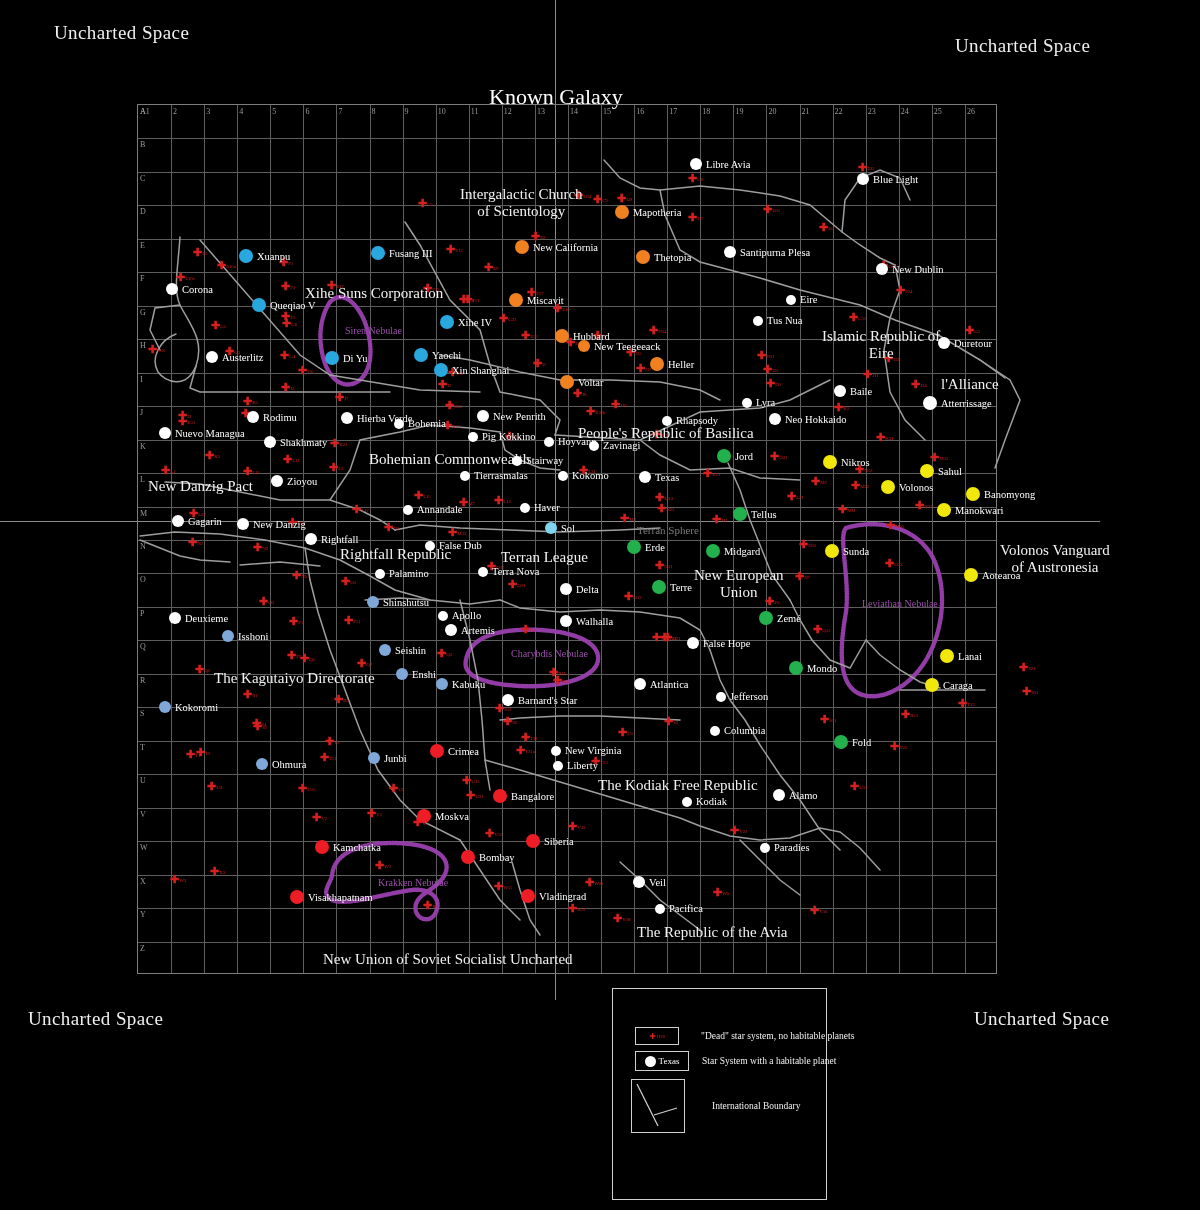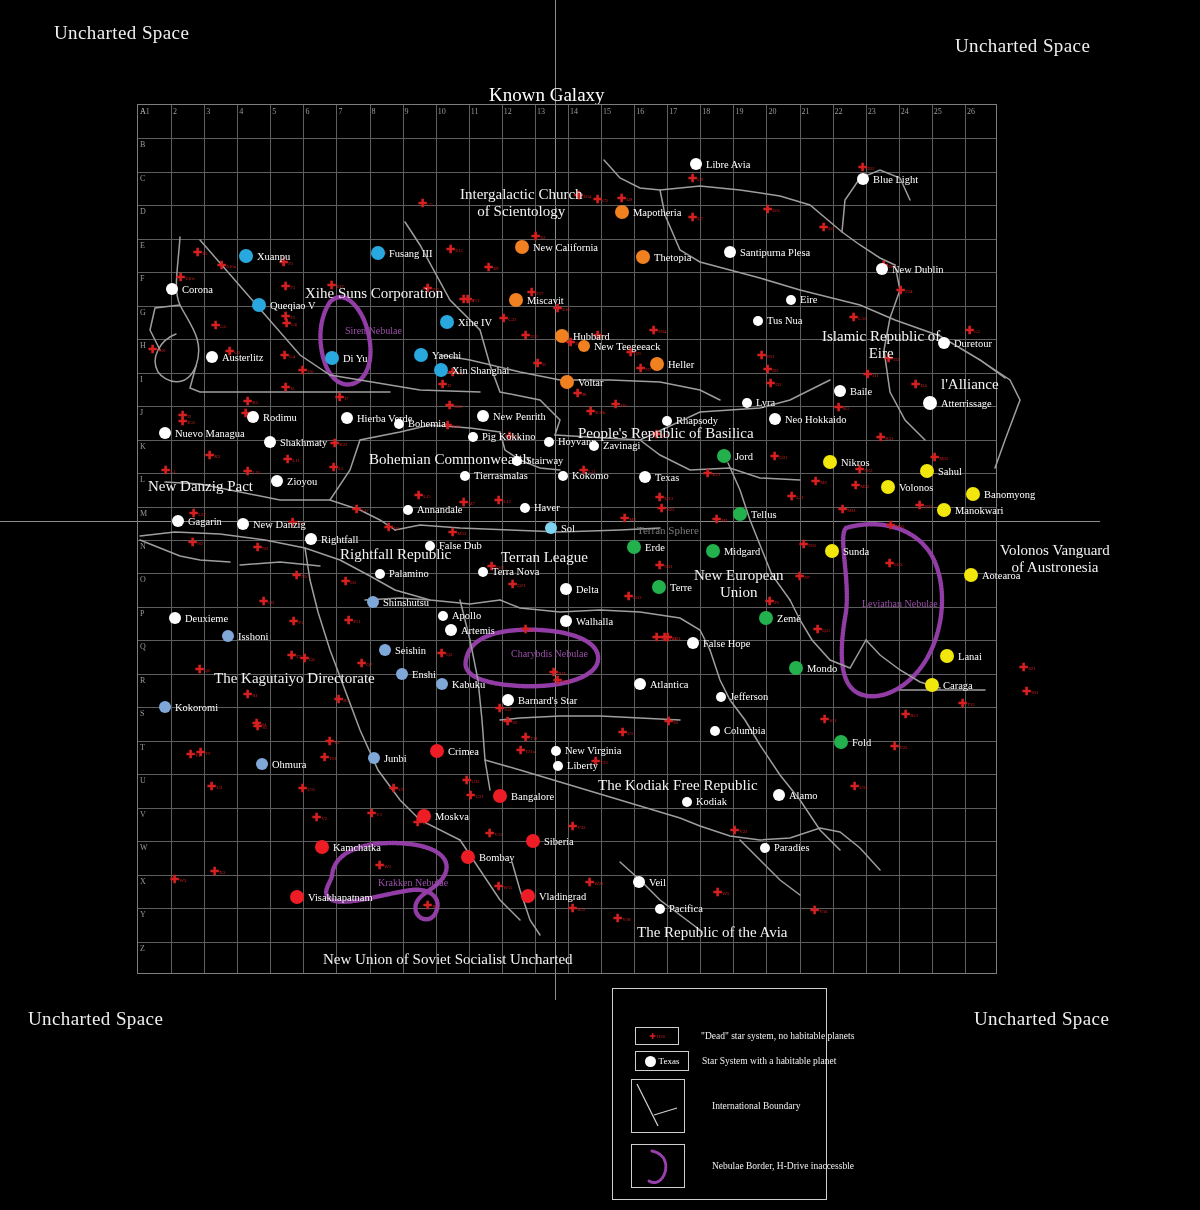--- a/index.html
+++ b/index.html
@@ -18,7 +18,7 @@
   .uc-bl{left:28px;top:1008px;}
   .uc-br{left:974px;top:1008px;}
 
-  .known-galaxy{position:absolute;left:489px;top:84px;font-size:19px;color:#fff;}
+  .known-galaxy{position:absolute;left:489px;top:84px;font-size:22px;color:#fff;}
 
   
   .grid{position:absolute;left:137px;top:104px;width:860px;height:870px;

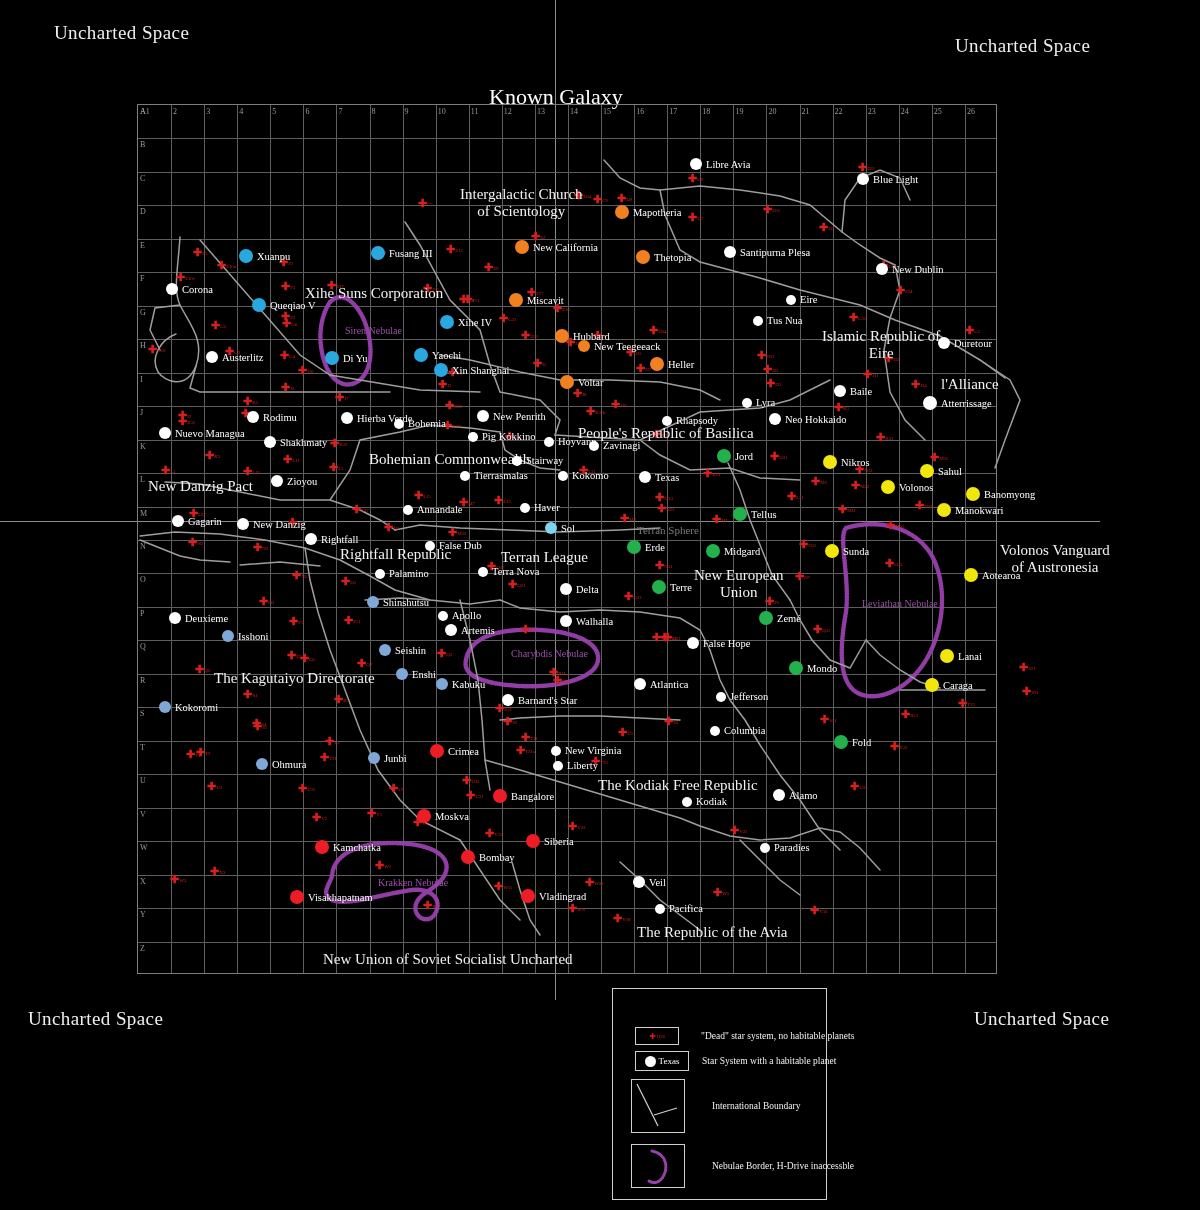--- a/index.html
+++ b/index.html
@@ -890,14 +890,6 @@
       <span class="key-txt" style="margin-left:27px;">International Boundary</span>
     </div>
 
-    <div class="key-row" style="left:18px;top:155px;">
-      <div class="sw" style="width:54px;height:44px;">
-        <svg width="54" height="44">
-          <path d="M20 7 C34 10 36 22 32 31 C28 39 22 40 17 37" stroke="#9a3fae" stroke-width="3" fill="none" stroke-dasharray="1 1.6" stroke-linecap="round"></path>
-        </svg>
-      </div>
-      <span class="key-txt" style="margin-left:27px;">Nebulae Border, H-Drive inaccessble</span>
-    </div>
   </div>
 
 </div>

